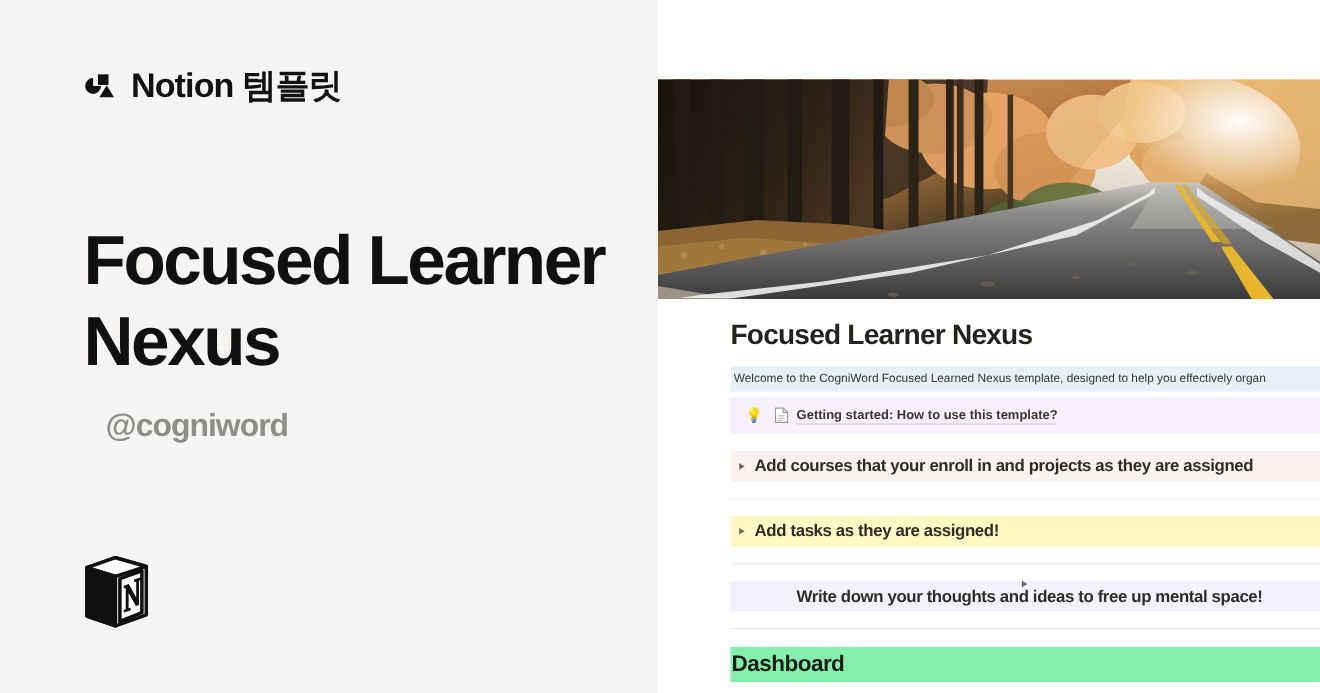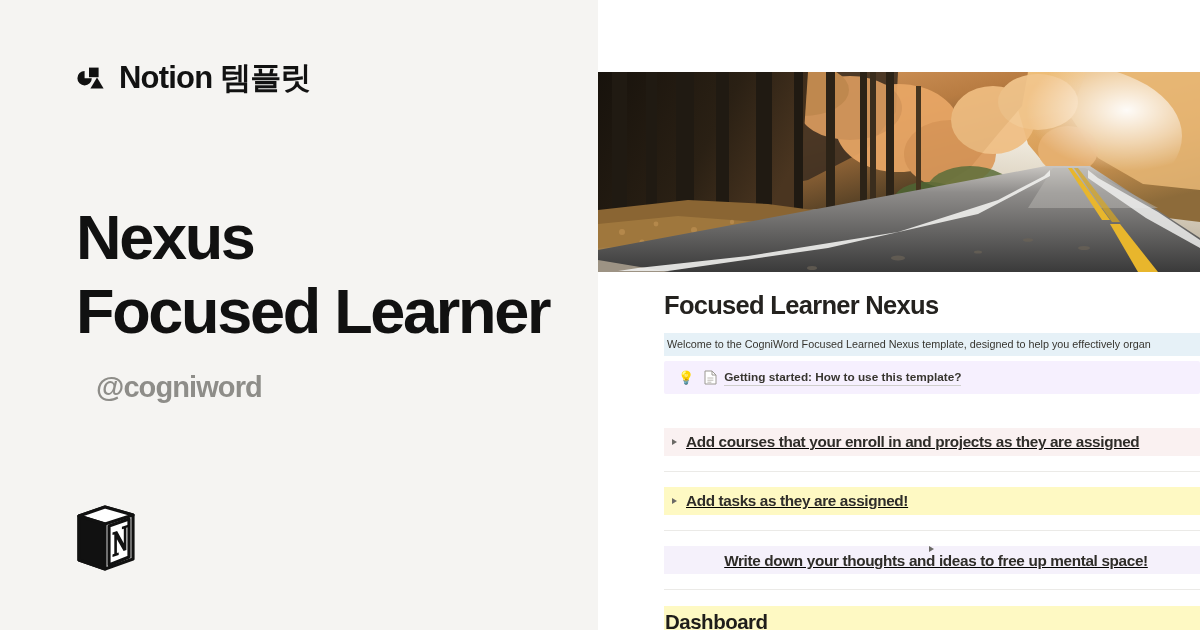--- a/index.html
+++ b/index.html
@@ -251,8 +251,8 @@
     </div>
 
     <div class="template-title">
+      <div>Focused Learner</div>
       <div>Nexus</div>
-      <div>Focused Learner</div>
     </div>
 
     <div class="template-author">@cogniword</div>

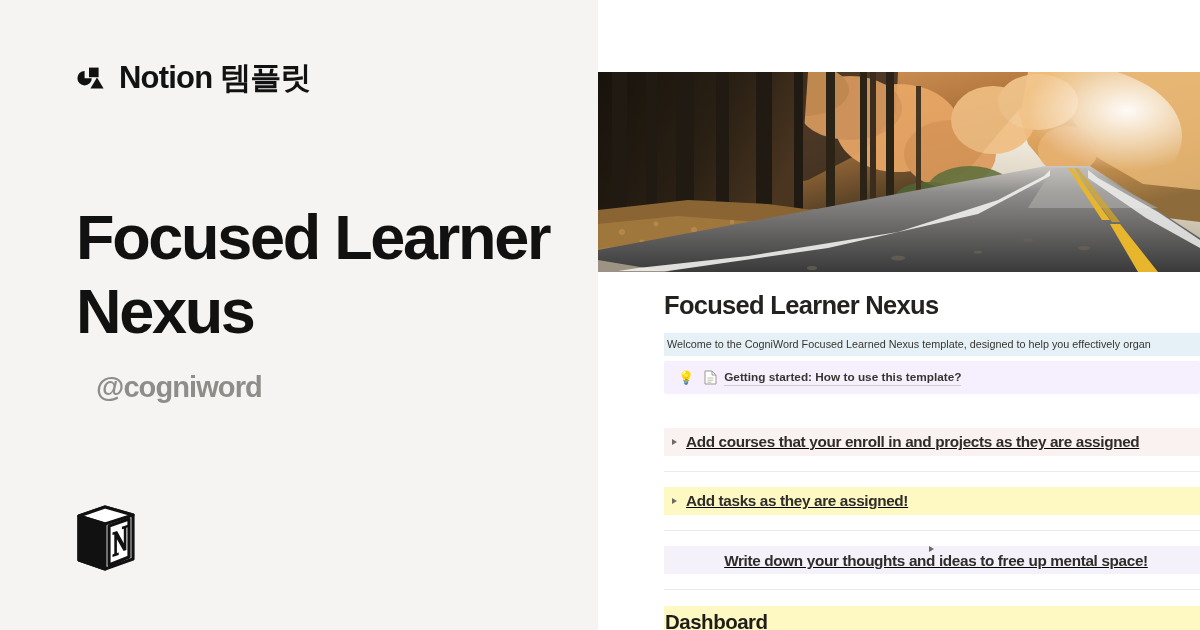--- a/index.html
+++ b/index.html
@@ -179,7 +179,7 @@
   }
 
   
-  .toggles { margin-top: 34px; text-decoration: underline; }
+  .toggles { margin-top: 16px; }
 
   .toggle-row {
     margin-left: 66px;

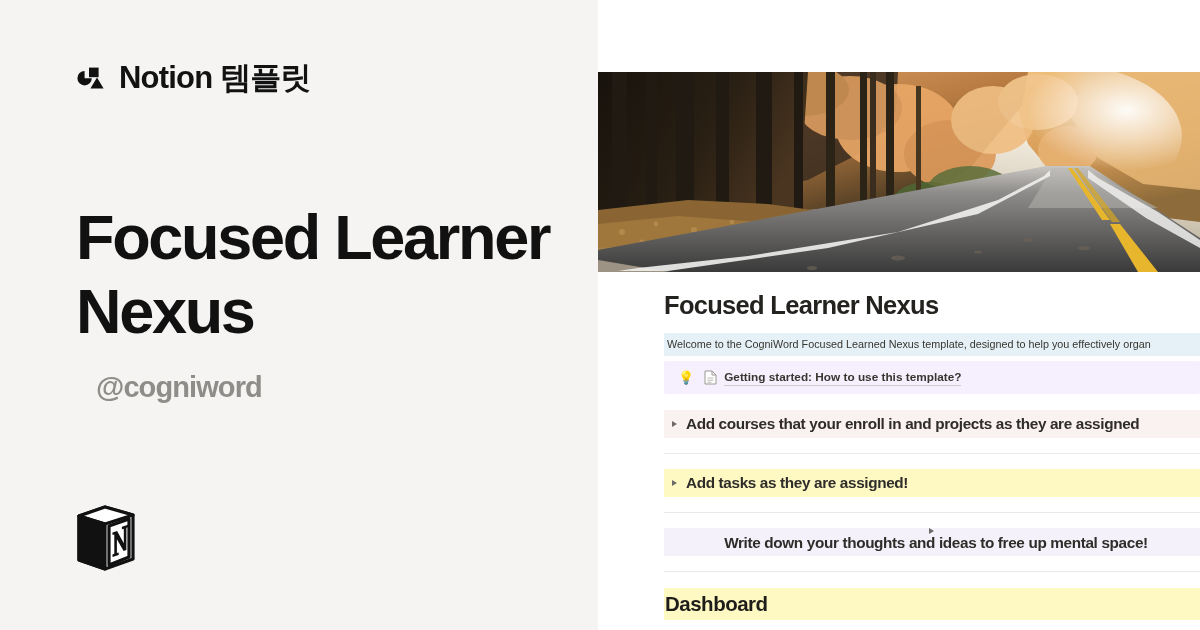--- a/index.html
+++ b/index.html
@@ -225,7 +225,7 @@
     margin-top: 16px;
     margin-left: 66px;
     width: 536px;
-    background: #fef9c3;
+    background: #86efac;
     font-size: 20.5px;
     font-weight: 700;
     letter-spacing: -0.5px;

